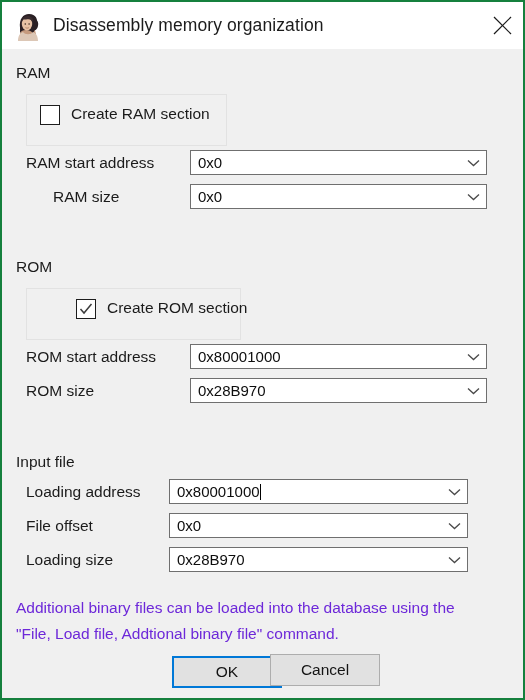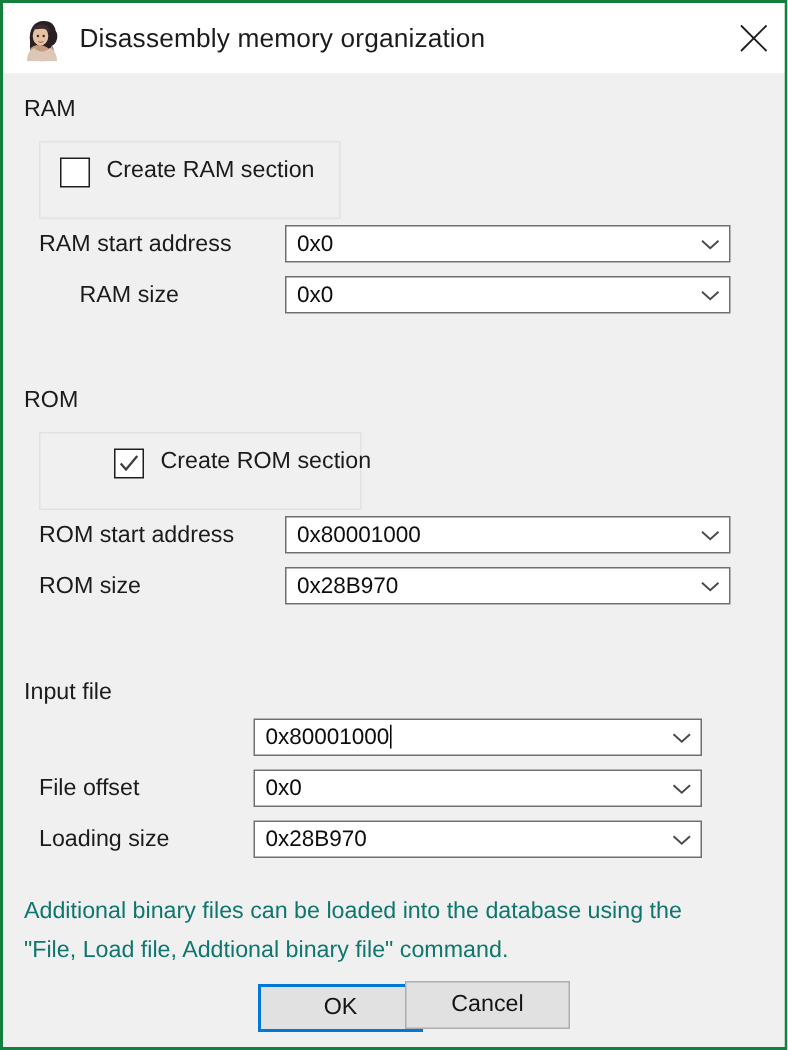--- a/index.html
+++ b/index.html
@@ -272,6 +272,7 @@
 
     <div class="section-title" style="left:14px; top:404px;">Input file</div>
 
+    <div class="field-label" style="left:24px; top:434px;">Loading address</div>
     <div class="combo focused" style="left:167px; top:430px; width:299px;">
       <span class="val"><span>0x80001000</span><span class="caret"></span></span>
       <span class="chev">

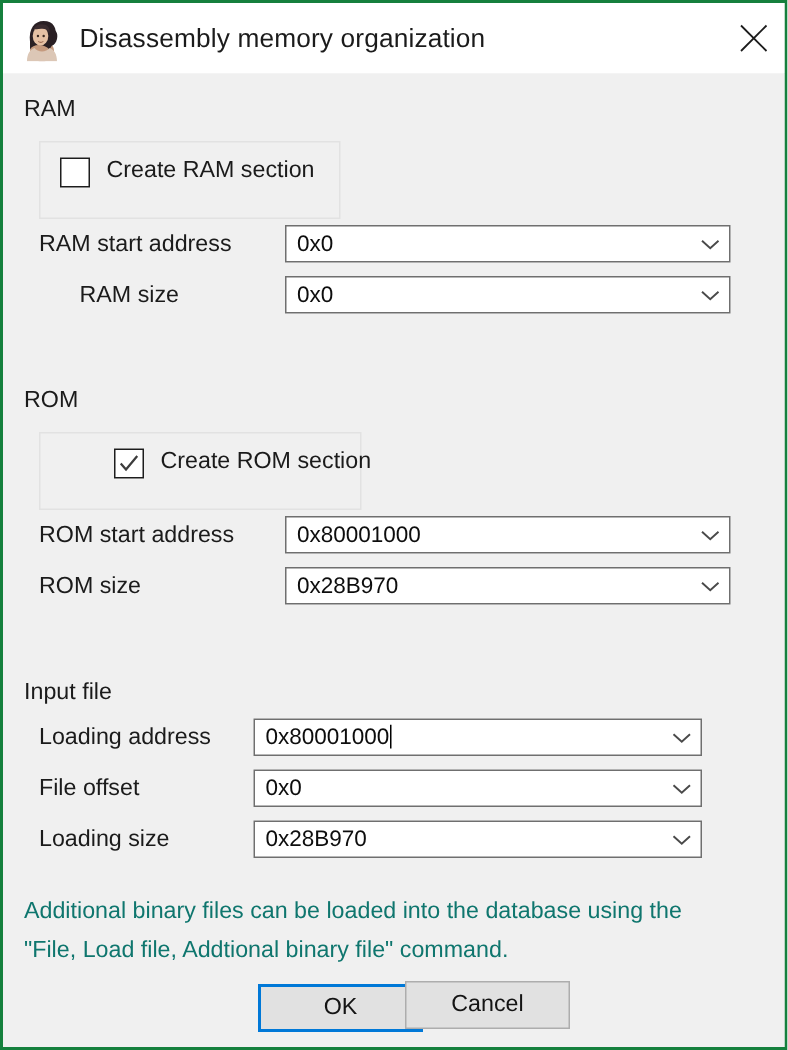--- a/index.html
+++ b/index.html
@@ -156,7 +156,7 @@
   .note {
     position: absolute;
     font-size: 15.5px;
-    color: #0f766e;
+    color: #6d28d9;
     line-height: 26px;
     white-space: nowrap;
   }

